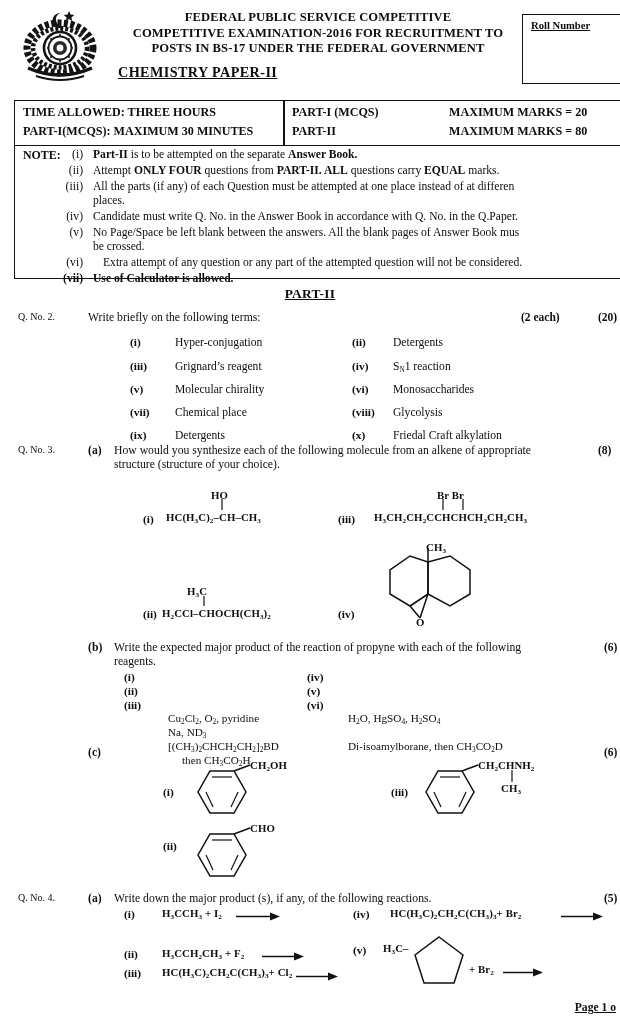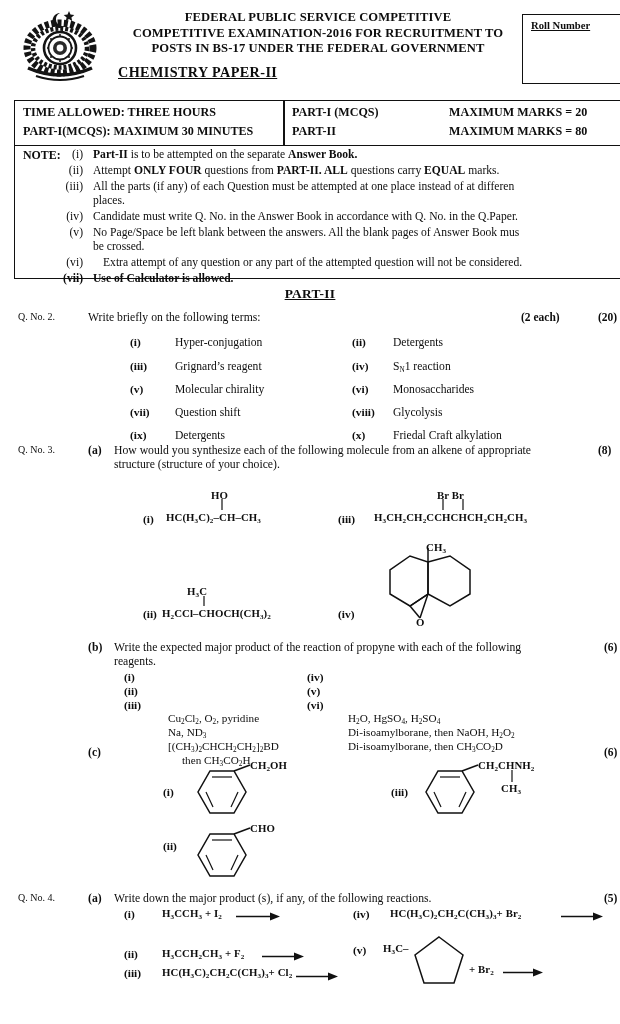--- a/index.html
+++ b/index.html
@@ -196,7 +196,7 @@
   <div class="rn" style="left:130px;top:383px">(v)</div>
   <div class="term" style="left:175px;top:383px">Molecular chirality</div>
   <div class="rn" style="left:130px;top:406px">(vii)</div>
-  <div class="term" style="left:175px;top:406px">Question shift</div>
+  <div class="term" style="left:175px;top:406px">Chemical place</div>
   <div class="rn" style="left:130px;top:429px">(ix)</div>
   <div class="term" style="left:175px;top:429px">Detergents</div>
 

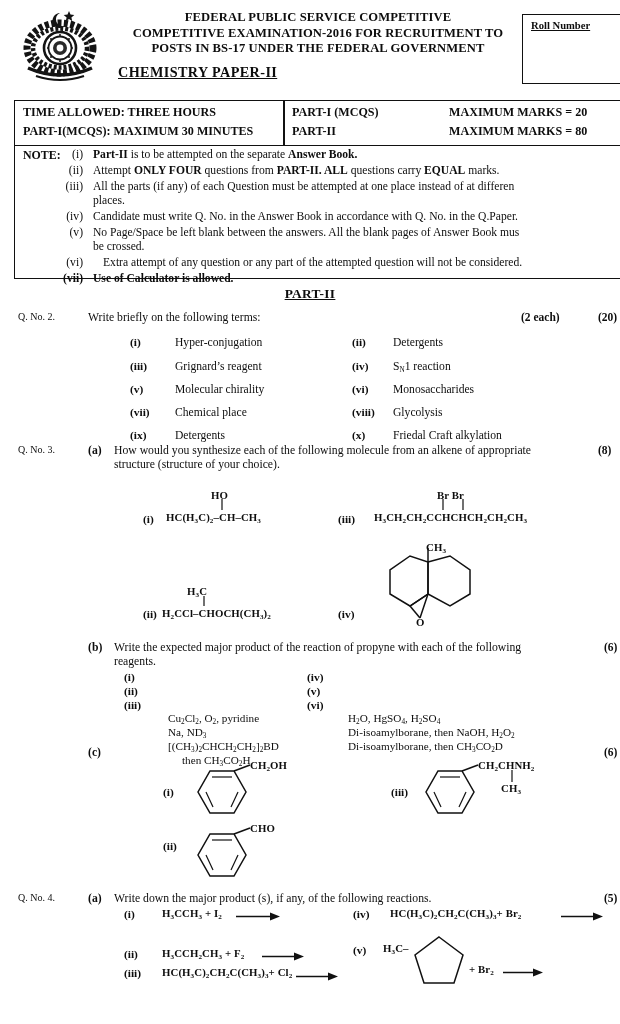--- a/index.html
+++ b/index.html
@@ -271,7 +271,6 @@
   <div class="rn" style="left:307px;top:671px">(iv)</div>
   <div class="reag" style="left:348px;top:671px">H<sub>2</sub>O, HgSO<sub>4</sub>, H<sub>2</sub>SO<sub>4</sub></div>
   <div class="rn" style="left:307px;top:685px">(v)</div>
-  <div class="reag" style="left:348px;top:685px">Di-isoamylborane, then NaOH, H<sub>2</sub>O<sub>2</sub></div>
   <div class="rn" style="left:307px;top:699px">(vi)</div>
   <div class="reag" style="left:348px;top:699px">Di-isoamylborane, then CH<sub>3</sub>CO<sub>2</sub>D</div>
 

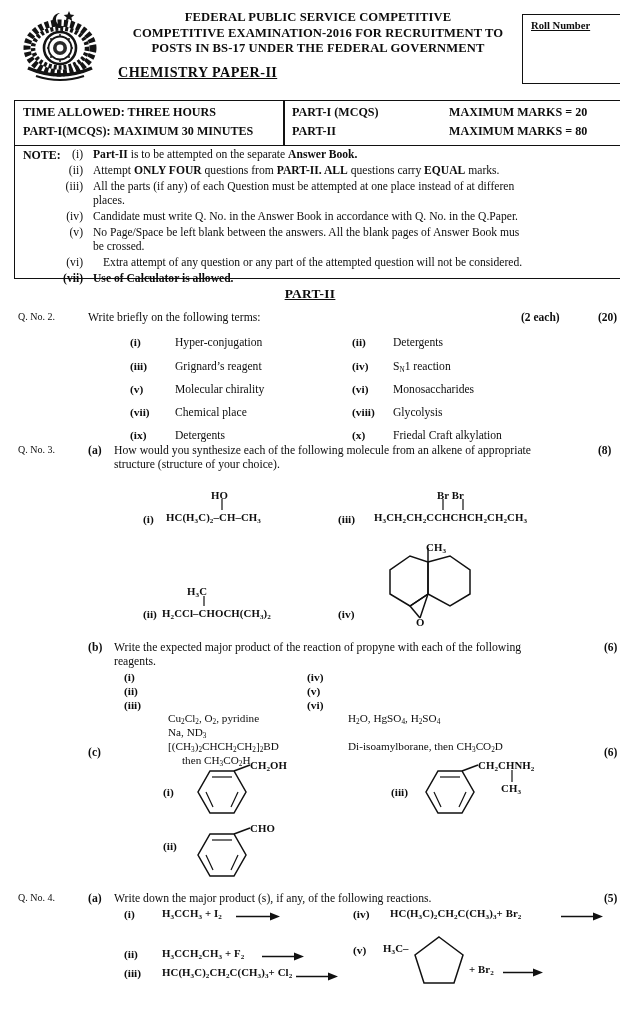--- a/index.html
+++ b/index.html
@@ -355,6 +355,9 @@
     <polygon points="30,0.5 40,4.5 30,8.5" fill="#111"></polygon>
   </svg>
 
+  <div class="footer">
+    <span>Page 1 o</span>
+  </div>
 
 </div>
 

